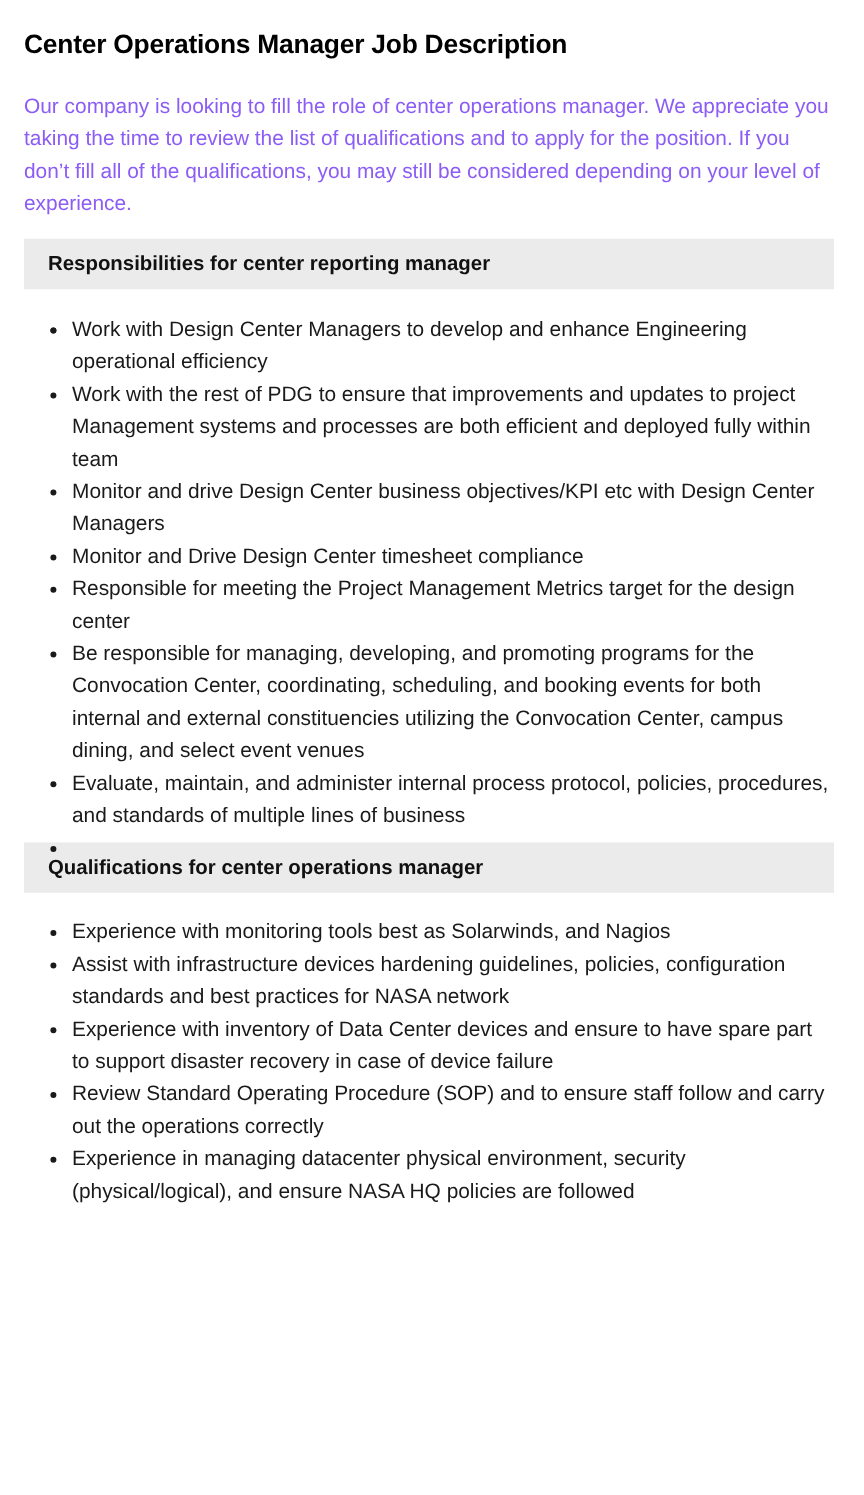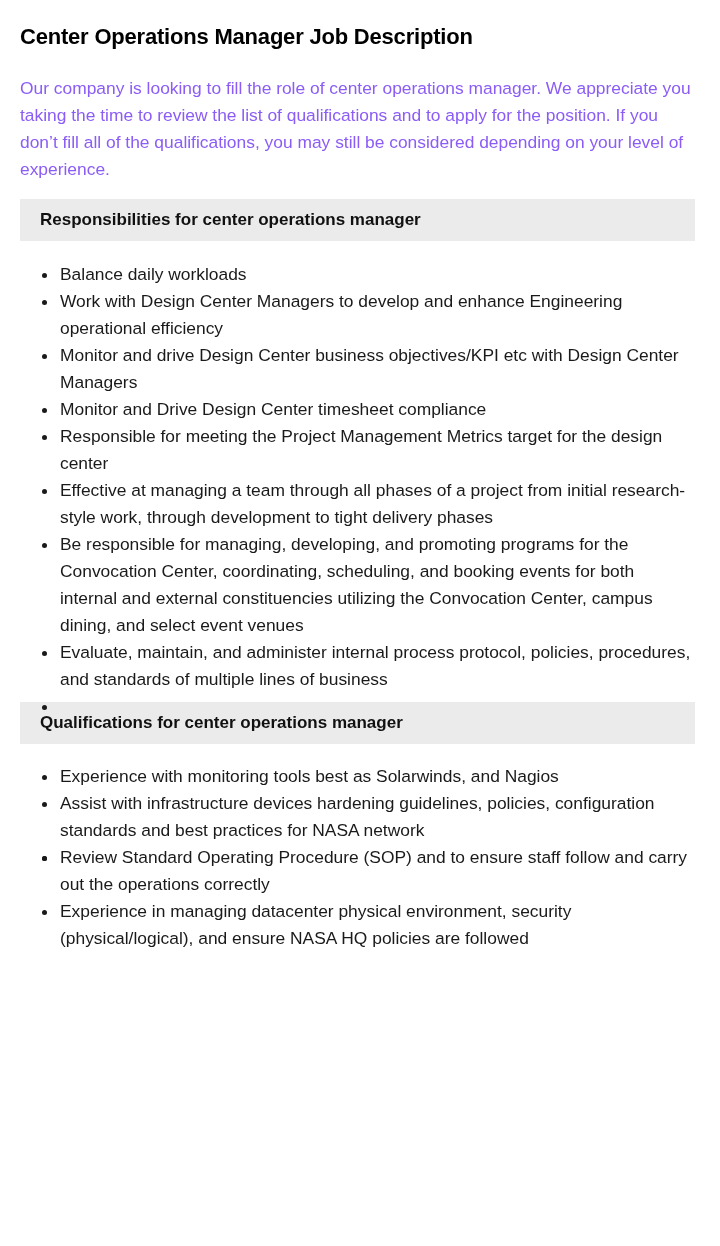--- a/index.html
+++ b/index.html
@@ -79,7 +79,7 @@
   <h1 class="title">Center Operations Manager Job Description</h1>
   <p class="intro">Our company is looking to fill the role of center operations manager. We appreciate you taking the time to review the list of qualifications and to apply for the position. If you don’t fill all of the qualifications, you may still be considered depending on your level of experience.</p>
 
-  <div class="section-header">Responsibilities for center operations manager</div>
+  <div class="section-header">Responsibilities for center reporting manager</div>
   <ul class="items">
     <li><span class="bullet"></span><span>Balance daily workloads</span></li>
     <li><span class="bullet"></span><span>Work with Design Center Managers to develop and enhance Engineering operational efficiency</span></li>

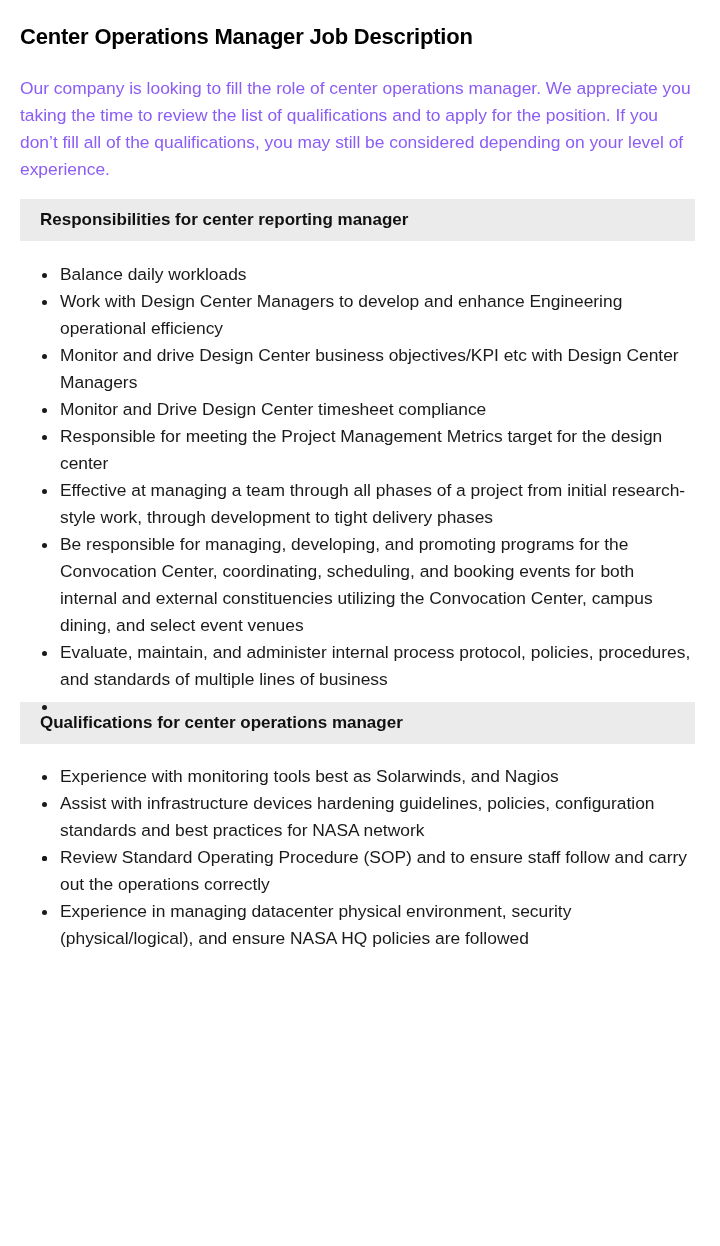--- a/index.html
+++ b/index.html
@@ -81,7 +81,7 @@
 
   <div class="section-header">Responsibilities for center reporting manager</div>
   <ul class="items">
-    <li><span class="bullet"></span><span>Balance daily workloads</span></li>
+    <li><span class="bullet"></span></li>
     <li><span class="bullet"></span><span>Work with Design Center Managers to develop and enhance Engineering operational efficiency</span></li>
     <li><span class="bullet"></span><span>Monitor and drive Design Center business objectives/KPI etc with Design Center Managers</span></li>
     <li><span class="bullet"></span><span>Monitor and Drive Design Center timesheet compliance</span></li>

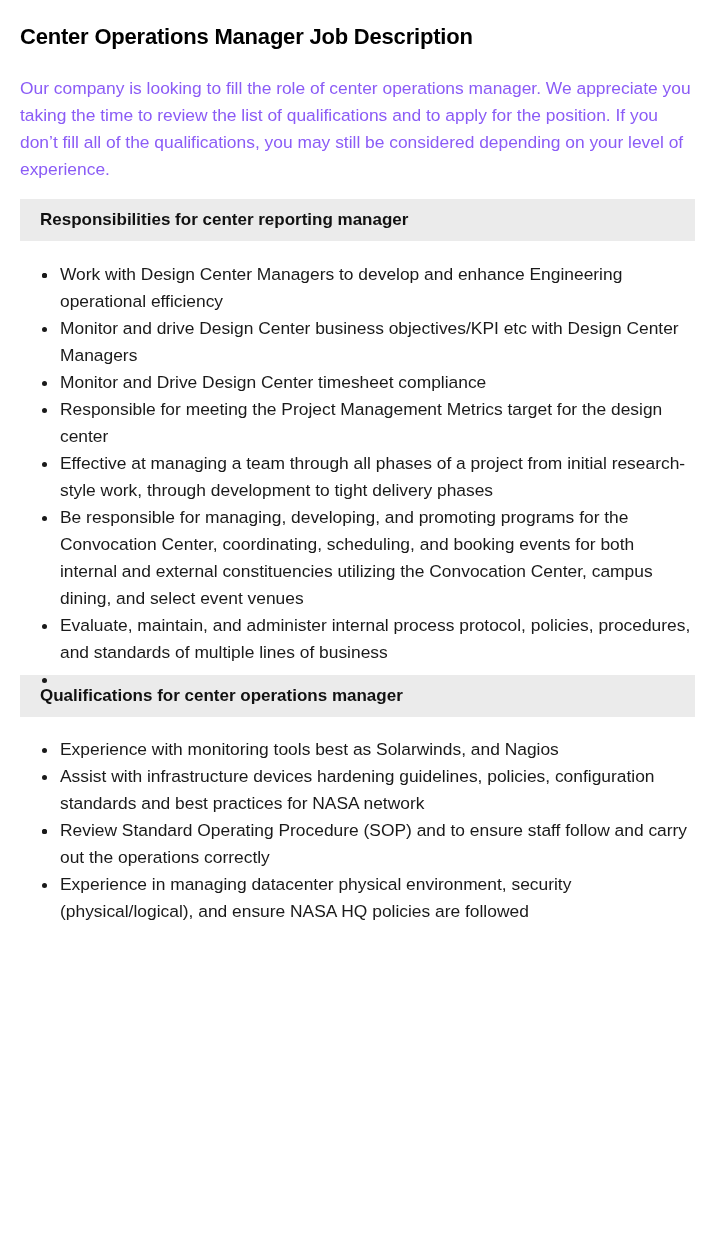--- a/index.html
+++ b/index.html
@@ -83,6 +83,7 @@
   <ul class="items">
     <li><span class="bullet"></span></li>
     <li><span class="bullet"></span><span>Work with Design Center Managers to develop and enhance Engineering operational efficiency</span></li>
+    <li><span class="bullet"></span><span>Work with the rest of PDG to ensure that improvements and updates to project Management systems and processes are both efficient and deployed fully within team</span></li>
     <li><span class="bullet"></span><span>Monitor and drive Design Center business objectives/KPI etc with Design Center Managers</span></li>
     <li><span class="bullet"></span><span>Monitor and Drive Design Center timesheet compliance</span></li>
     <li><span class="bullet"></span><span>Responsible for meeting the Project Management Metrics target for the design center</span></li>

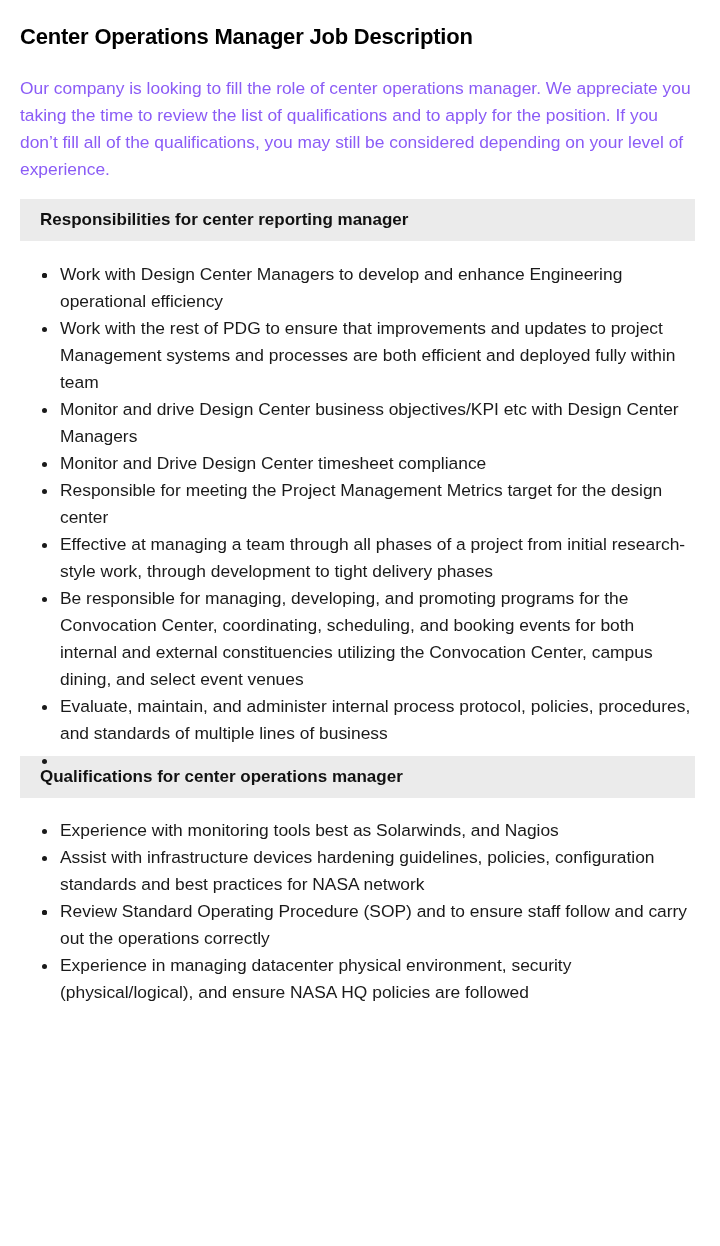--- a/index.html
+++ b/index.html
@@ -87,7 +87,6 @@
     <li><span class="bullet"></span><span>Monitor and drive Design Center business objectives/KPI etc with Design Center Managers</span></li>
     <li><span class="bullet"></span><span>Monitor and Drive Design Center timesheet compliance</span></li>
     <li><span class="bullet"></span><span>Responsible for meeting the Project Management Metrics target for the design center</span></li>
-    <li><span class="bullet"></span><span>Effective at managing a team through all phases of a project from initial research-style work, through development to tight delivery phases</span></li>
     <li><span class="bullet"></span><span>Be responsible for managing, developing, and promoting programs for the Convocation Center, coordinating, scheduling, and booking events for both internal and external constituencies utilizing the Convocation Center, campus dining, and select event venues</span></li>
     <li><span class="bullet"></span><span>Evaluate, maintain, and administer internal process protocol, policies, procedures, and standards of multiple lines of business</span></li>
     <li><span class="bullet"></span></li>

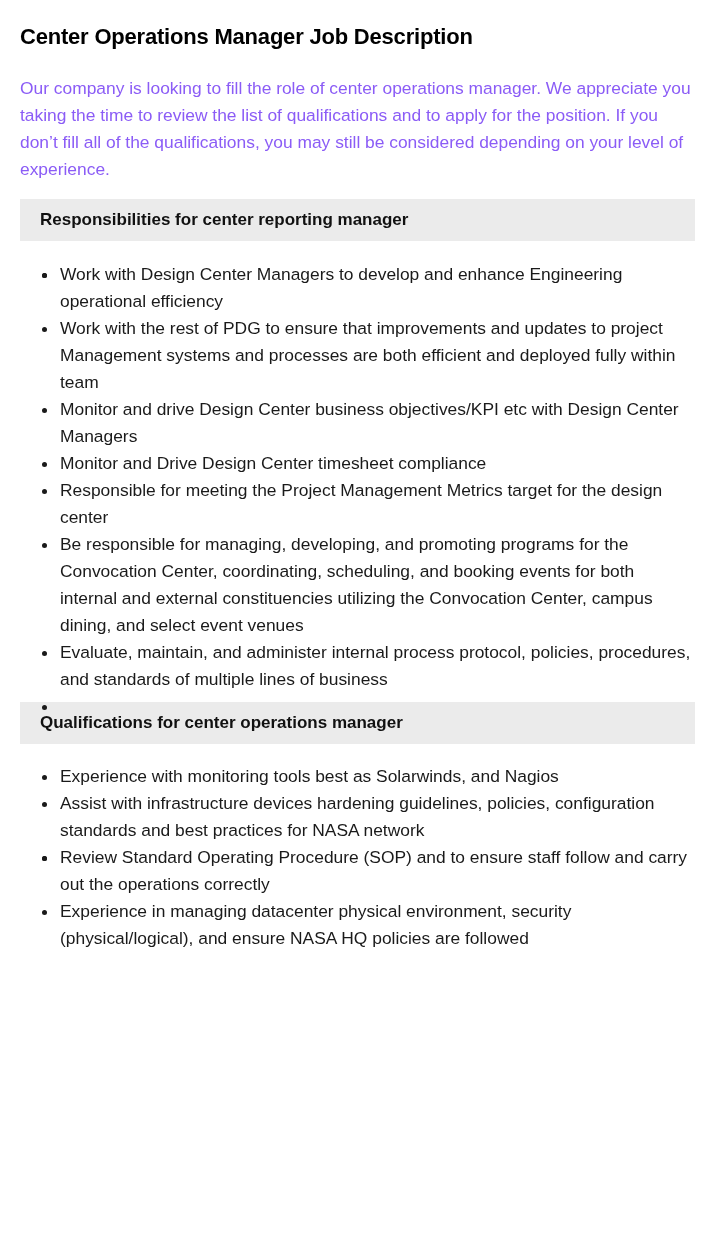--- a/index.html
+++ b/index.html
@@ -96,7 +96,7 @@
   <ul class="items q">
     <li><span class="bullet"></span><span>Experience with monitoring tools best as Solarwinds, and Nagios</span></li>
     <li><span class="bullet"></span><span>Assist with infrastructure devices hardening guidelines, policies, configuration standards and best practices for NASA network</span></li>
-    <li><span class="bullet"></span></li>
+    <li><span class="bullet"></span><span>Experience with inventory of Data Center devices and ensure to have spare part to support disaster recovery in case of device failure</span></li>
     <li><span class="bullet"></span><span>Review Standard Operating Procedure (SOP) and to ensure staff follow and carry out the operations correctly</span></li>
     <li><span class="bullet"></span><span>Experience in managing datacenter physical environment, security (physical/logical), and ensure NASA HQ policies are followed</span></li>
   </ul>

